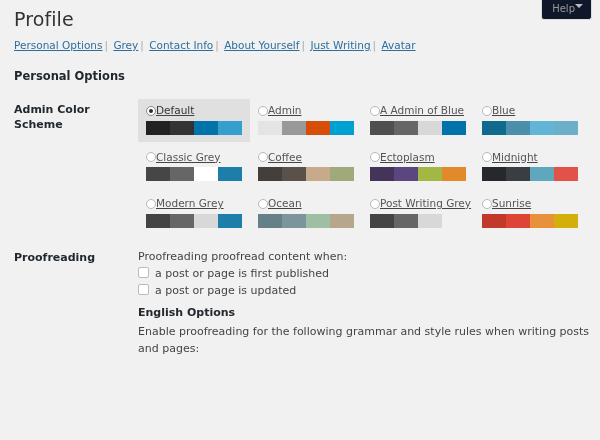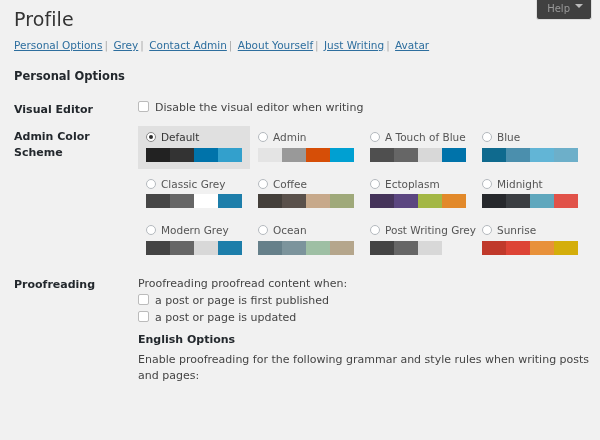--- a/index.html
+++ b/index.html
@@ -20,14 +20,14 @@
     display:flex; justify-content:flex-end;
   }
   #help-tab {
-    background:#404040;
+    background:#0f172a;
     border:1px solid #ddd;
     border-top:none;
     border-radius:0 0 3px 3px;
     padding:4px 8px 5px 10px;
     font-size:10px;
     color:#999;
-    display:flex; align-items:flex-start; gap:5px;
+    display:flex; align-items:flex-start; 
     line-height:1;
     cursor:pointer;
   }

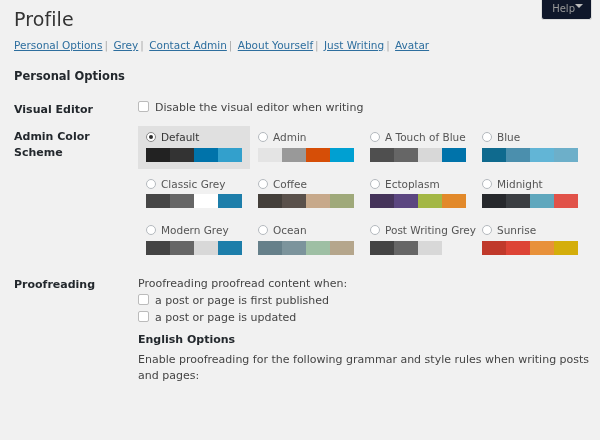--- a/index.html
+++ b/index.html
@@ -154,7 +154,7 @@
 <div id="profile-nav">
   <a href="#">Personal Options</a><span class="sep">|</span>
   <a href="#">Grey</a><span class="sep">|</span>
-  <a href="#">Contact Admin</a><span class="sep">|</span>
+  <a href="#">Contact Info</a><span class="sep">|</span>
   <a href="#">About Yourself</a><span class="sep">|</span>
   <a href="#">Just Writing</a><span class="sep">|</span>
   <a href="#">Avatar</a>

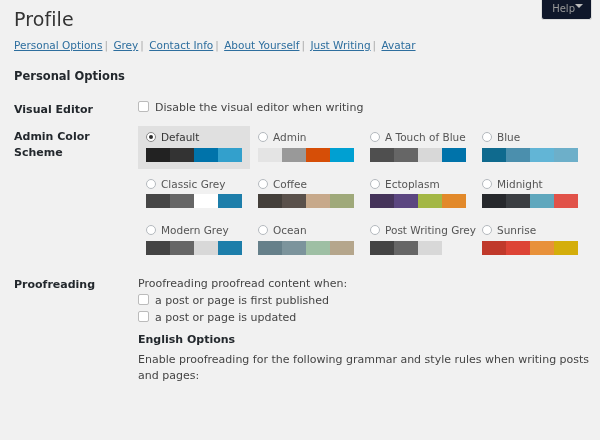--- a/index.html
+++ b/index.html
@@ -165,15 +165,6 @@
 <table id="form-table">
   <tbody>
 
-    <tr>
-      <th>Visual Editor</th>
-      <td>
-        <label class="cb-row">
-          <span class="cb"></span>
-          <span class="lbl">Disable the visual editor when writing</span>
-        </label>
-      </td>
-    </tr>
 
     <tr>
       <th>Admin Color Scheme</th>

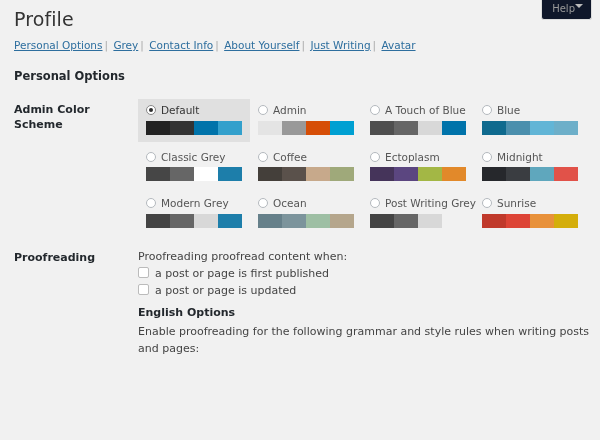--- a/index.html
+++ b/index.html
@@ -117,7 +117,7 @@
     margin:0 0 4px 0;
   }
   .scheme.selected { background:#e0e0e0; }
-  .scheme-head { display:flex; align-items:flex-start; gap:5px; line-height:1; }
+  .scheme-head { display:flex; align-items:flex-end; line-height:1;text-decoration:underline; }
   .radio {
     width:10px;height:10px;border-radius:50%;
     border:1px solid #b4b9be; background:#fff;

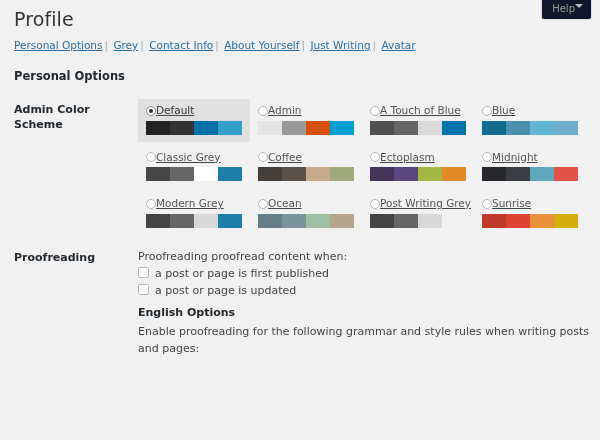--- a/index.html
+++ b/index.html
@@ -197,7 +197,7 @@
             <div class="scheme">
               <div class="scheme-head">
                 <span class="radio"></span>
-                <span class="scheme-name">A Touch of Blue</span>
+                <span class="scheme-name">A Admin of Blue</span>
               </div>
               <div class="palette">
                 <span style="background: rgb(79, 79, 79);"></span>

